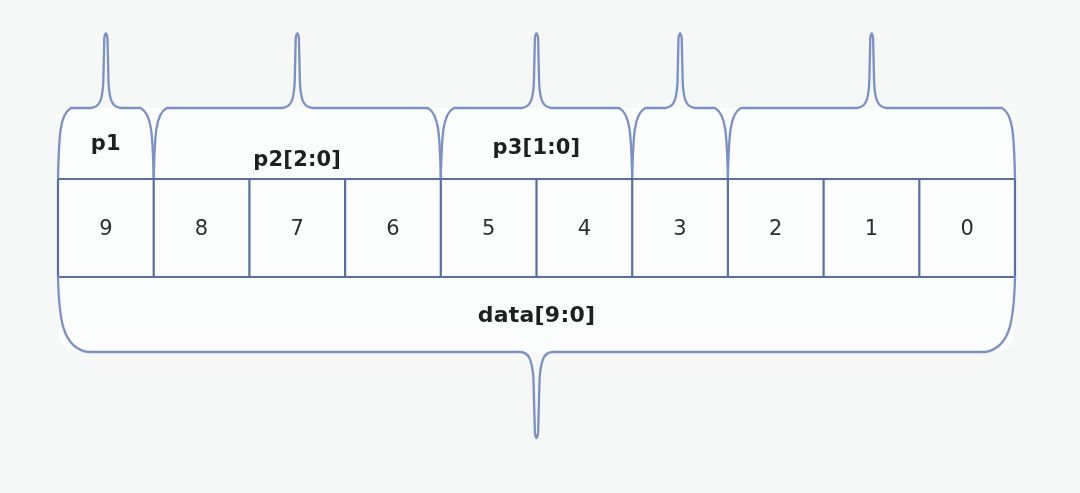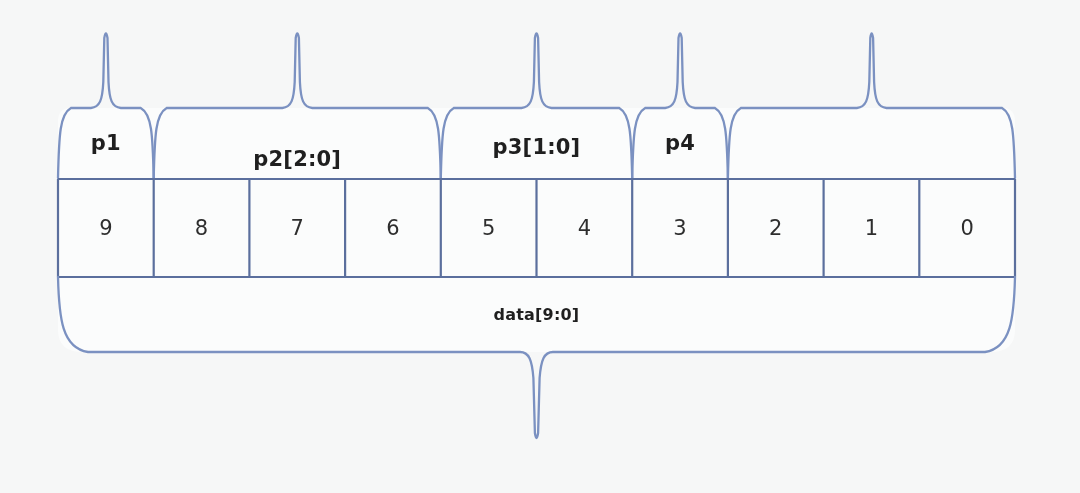--- a/index.html
+++ b/index.html
@@ -104,7 +104,6 @@
   <div class="txt field-label" style="left:58px;   top:112px; width:95.7px;  height:62px;">p1</div>
   <div class="txt field-label" style="left:153.7px;top:128px; width:287.1px; height:62px;">p2[2:0]</div>
   <div class="txt field-label" style="left:440.8px;top:116px; width:191.4px; height:62px;">p3[1:0]</div>
-  <div class="txt field-label" style="left:632.2px;top:112px; width:95.7px;  height:62px;">p4</div>
 
   <div class="txt bit-cell" style="left:58px;    top:181px; width:95.7px; height:94px;">9</div>
   <div class="txt bit-cell" style="left:153.7px; top:181px; width:95.7px; height:94px;">8</div>

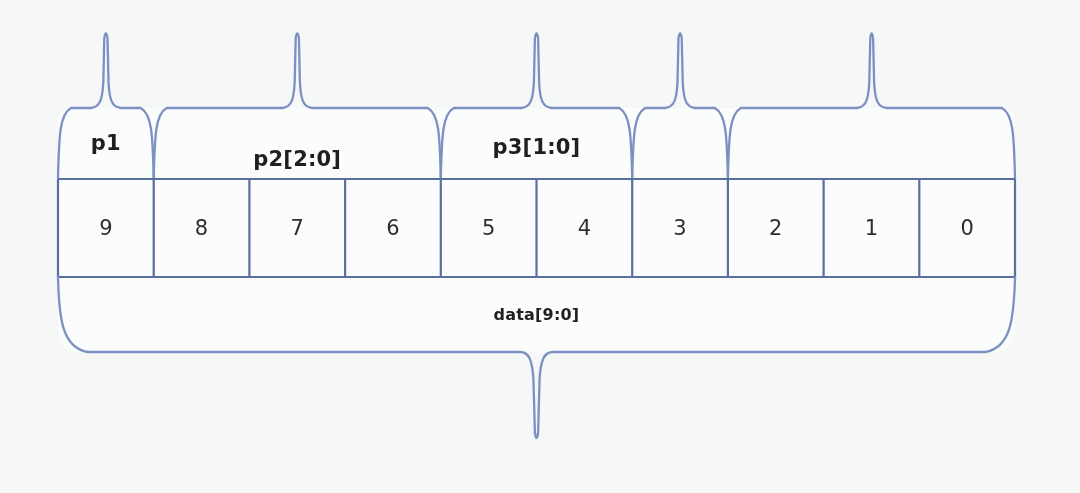--- a/index.html
+++ b/index.html
@@ -41,7 +41,7 @@
     color: #2e2e2e;
   }
   .bus-label {
-    font-size: 16px;
+    font-size: 22px;
     font-weight: 700;
     color: #1f1f1f;
     letter-spacing: 0.2px;

